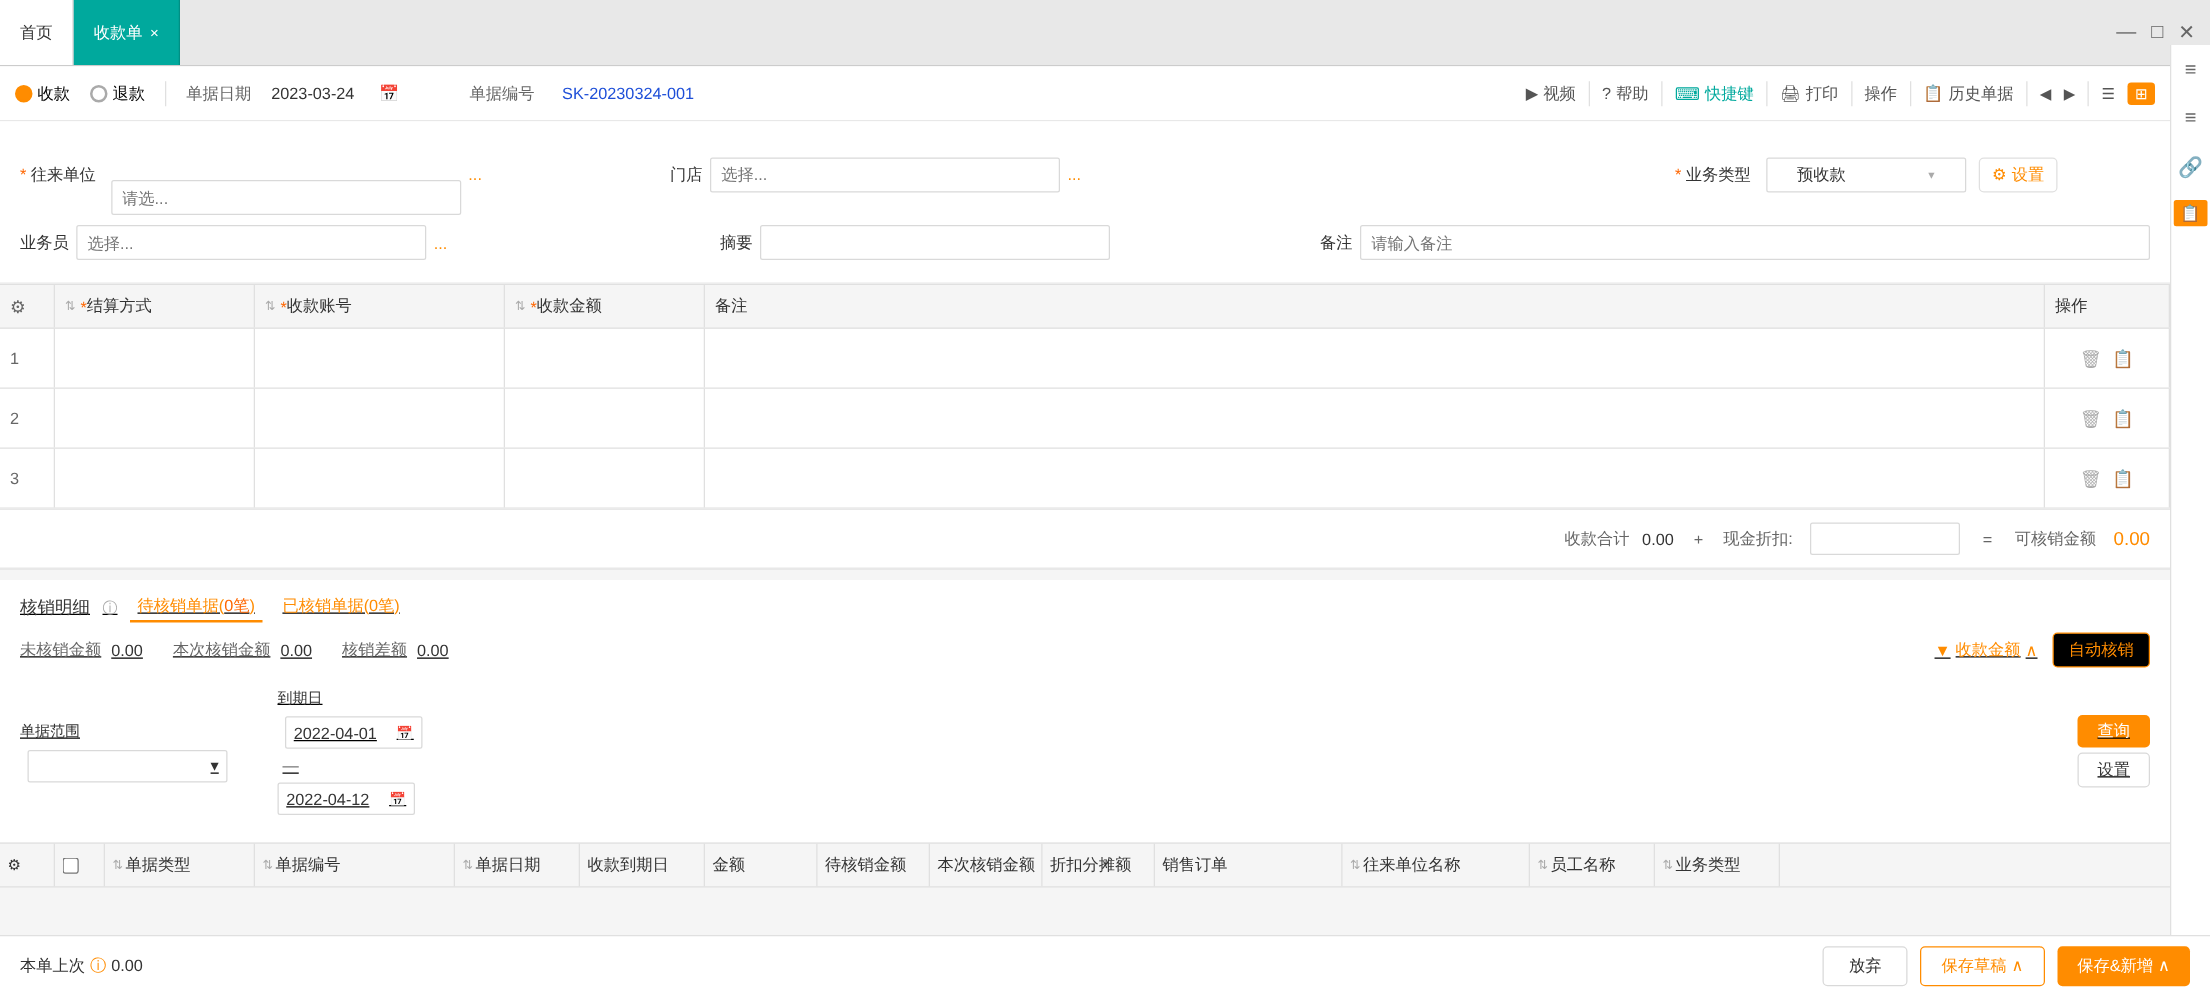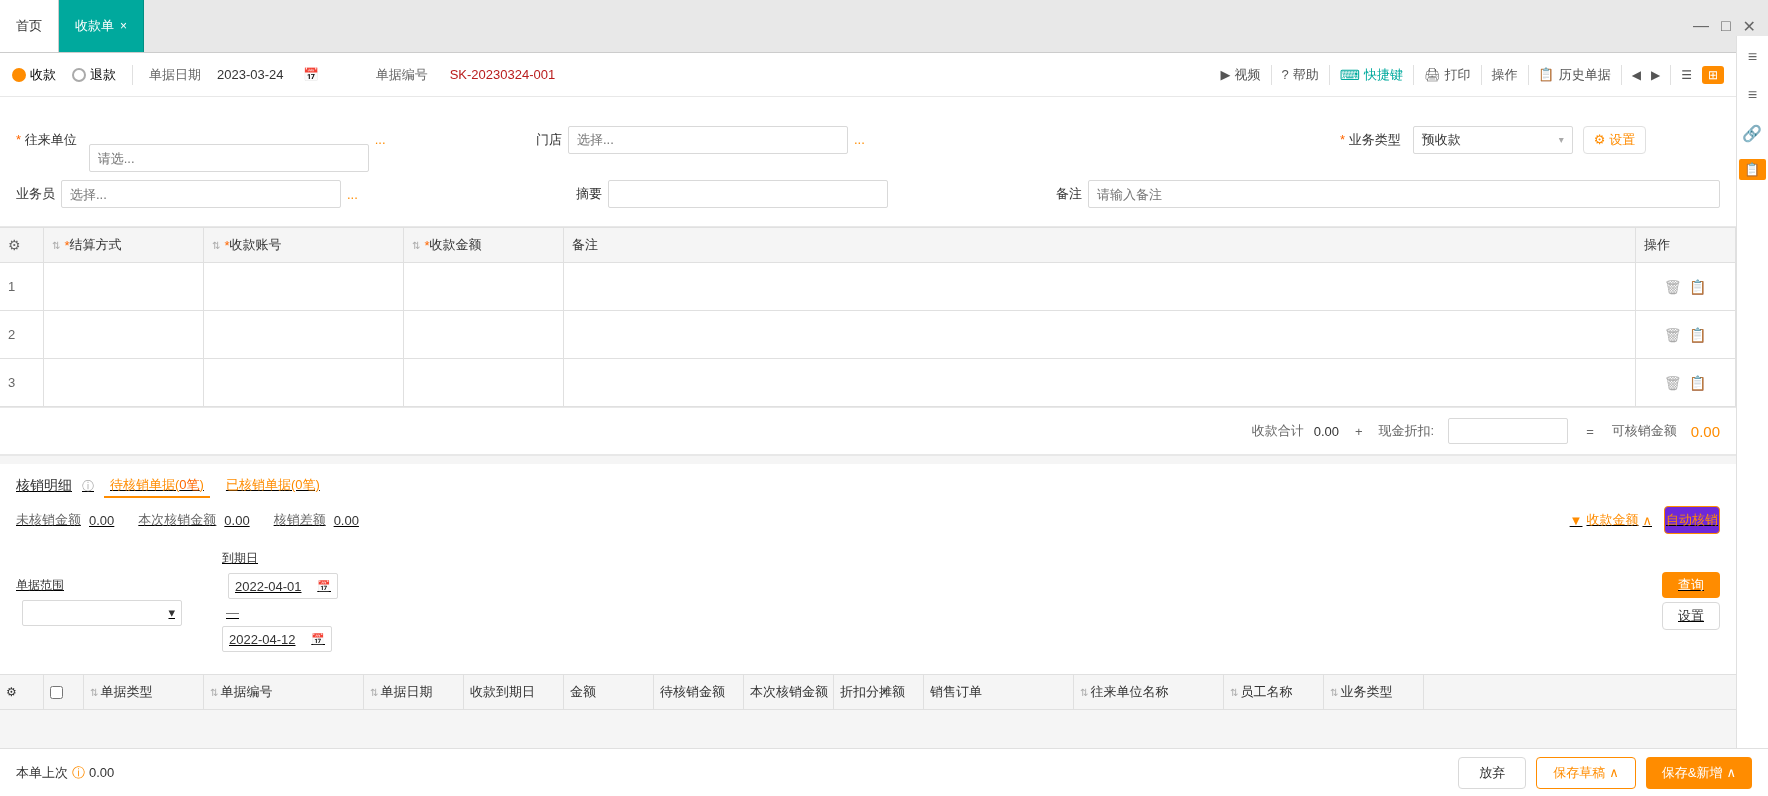--- a/index.html
+++ b/index.html
@@ -44,7 +44,7 @@
     .radio-empty { width: 14px; height: 14px; border-radius: 50%; border: 2px solid #aaa; display: inline-block; }
 
     .field-label { color: #666; white-space: nowrap; }
-    .field-value { color: #b91c1c; }
+    .field-value { color: #1d4ed8; }
     .toolbar-mid { display: flex; align-items: center; gap: 16px; flex: 1; }
     .toolbar-right { display: flex; align-items: center; gap: 10px; margin-left: auto; }
     .toolbar-icon-btn {

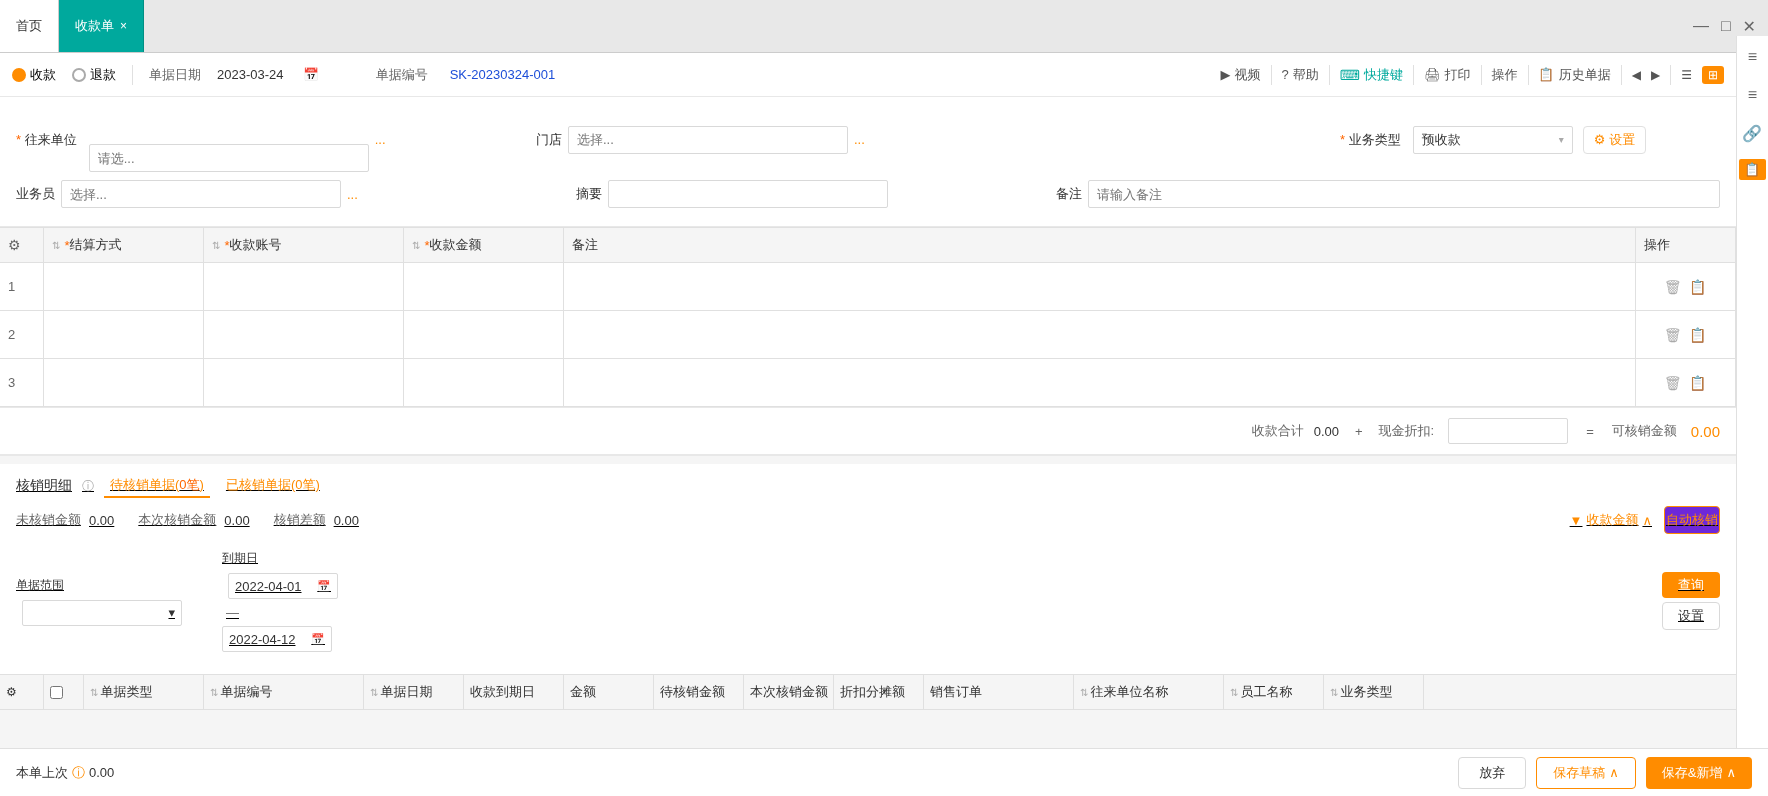--- a/index.html
+++ b/index.html
@@ -70,7 +70,7 @@
     .more-btn { color: #ff8c00; cursor: pointer; margin-left: 6px; font-size: 13px; }
     .select-field {
       border: 1px solid #d9d9d9; border-radius: 2px; height: 28px;
-      padding: 0 8px; color: #bbb; background: #fff;
+      padding: 0 24px; color: #bbb; background: #fff;
       display: flex; align-items: center; justify-content: space-between;
       cursor: pointer; min-width: 180px;
     }

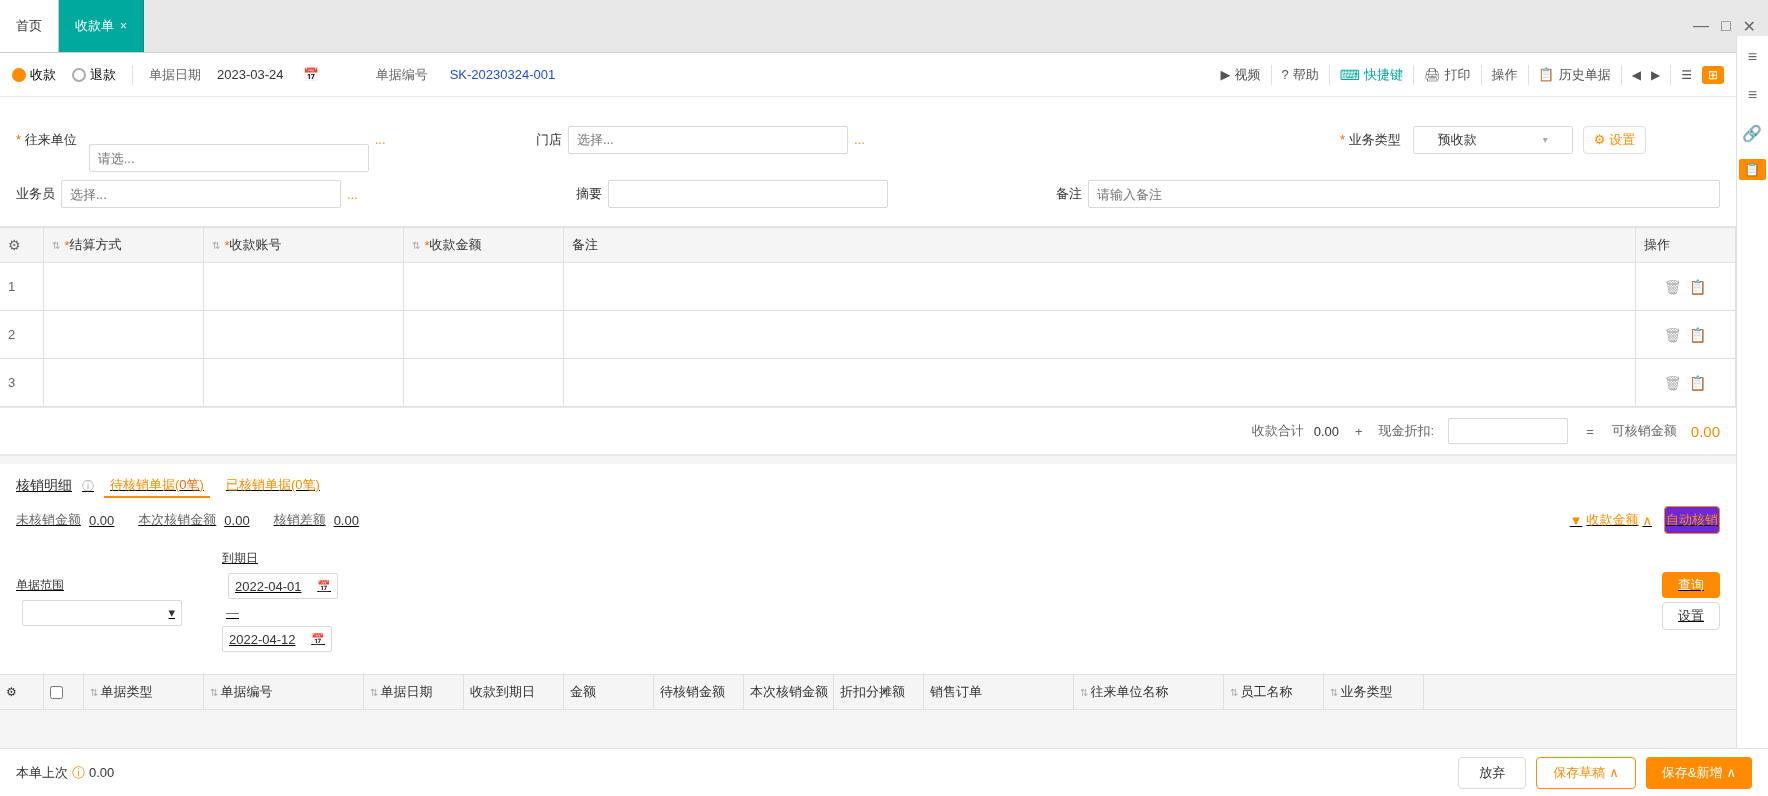--- a/index.html
+++ b/index.html
@@ -138,8 +138,8 @@
       color: #ff8c00; cursor: pointer; font-size: 12px;
     }
     .auto-verify-btn {
-      background: #6d28d9; border: 1px solid #ff8c00; border-radius: 4px;
-      padding: 4px 1px; color: #ff8c00; cursor: pointer; font-size: 13px;
+      background: #000000; border: 1px solid #ff8c00; border-radius: 4px;
+      padding: 4px 12px; color: #ff8c00; cursor: pointer; font-size: 13px;
     }
 
     

